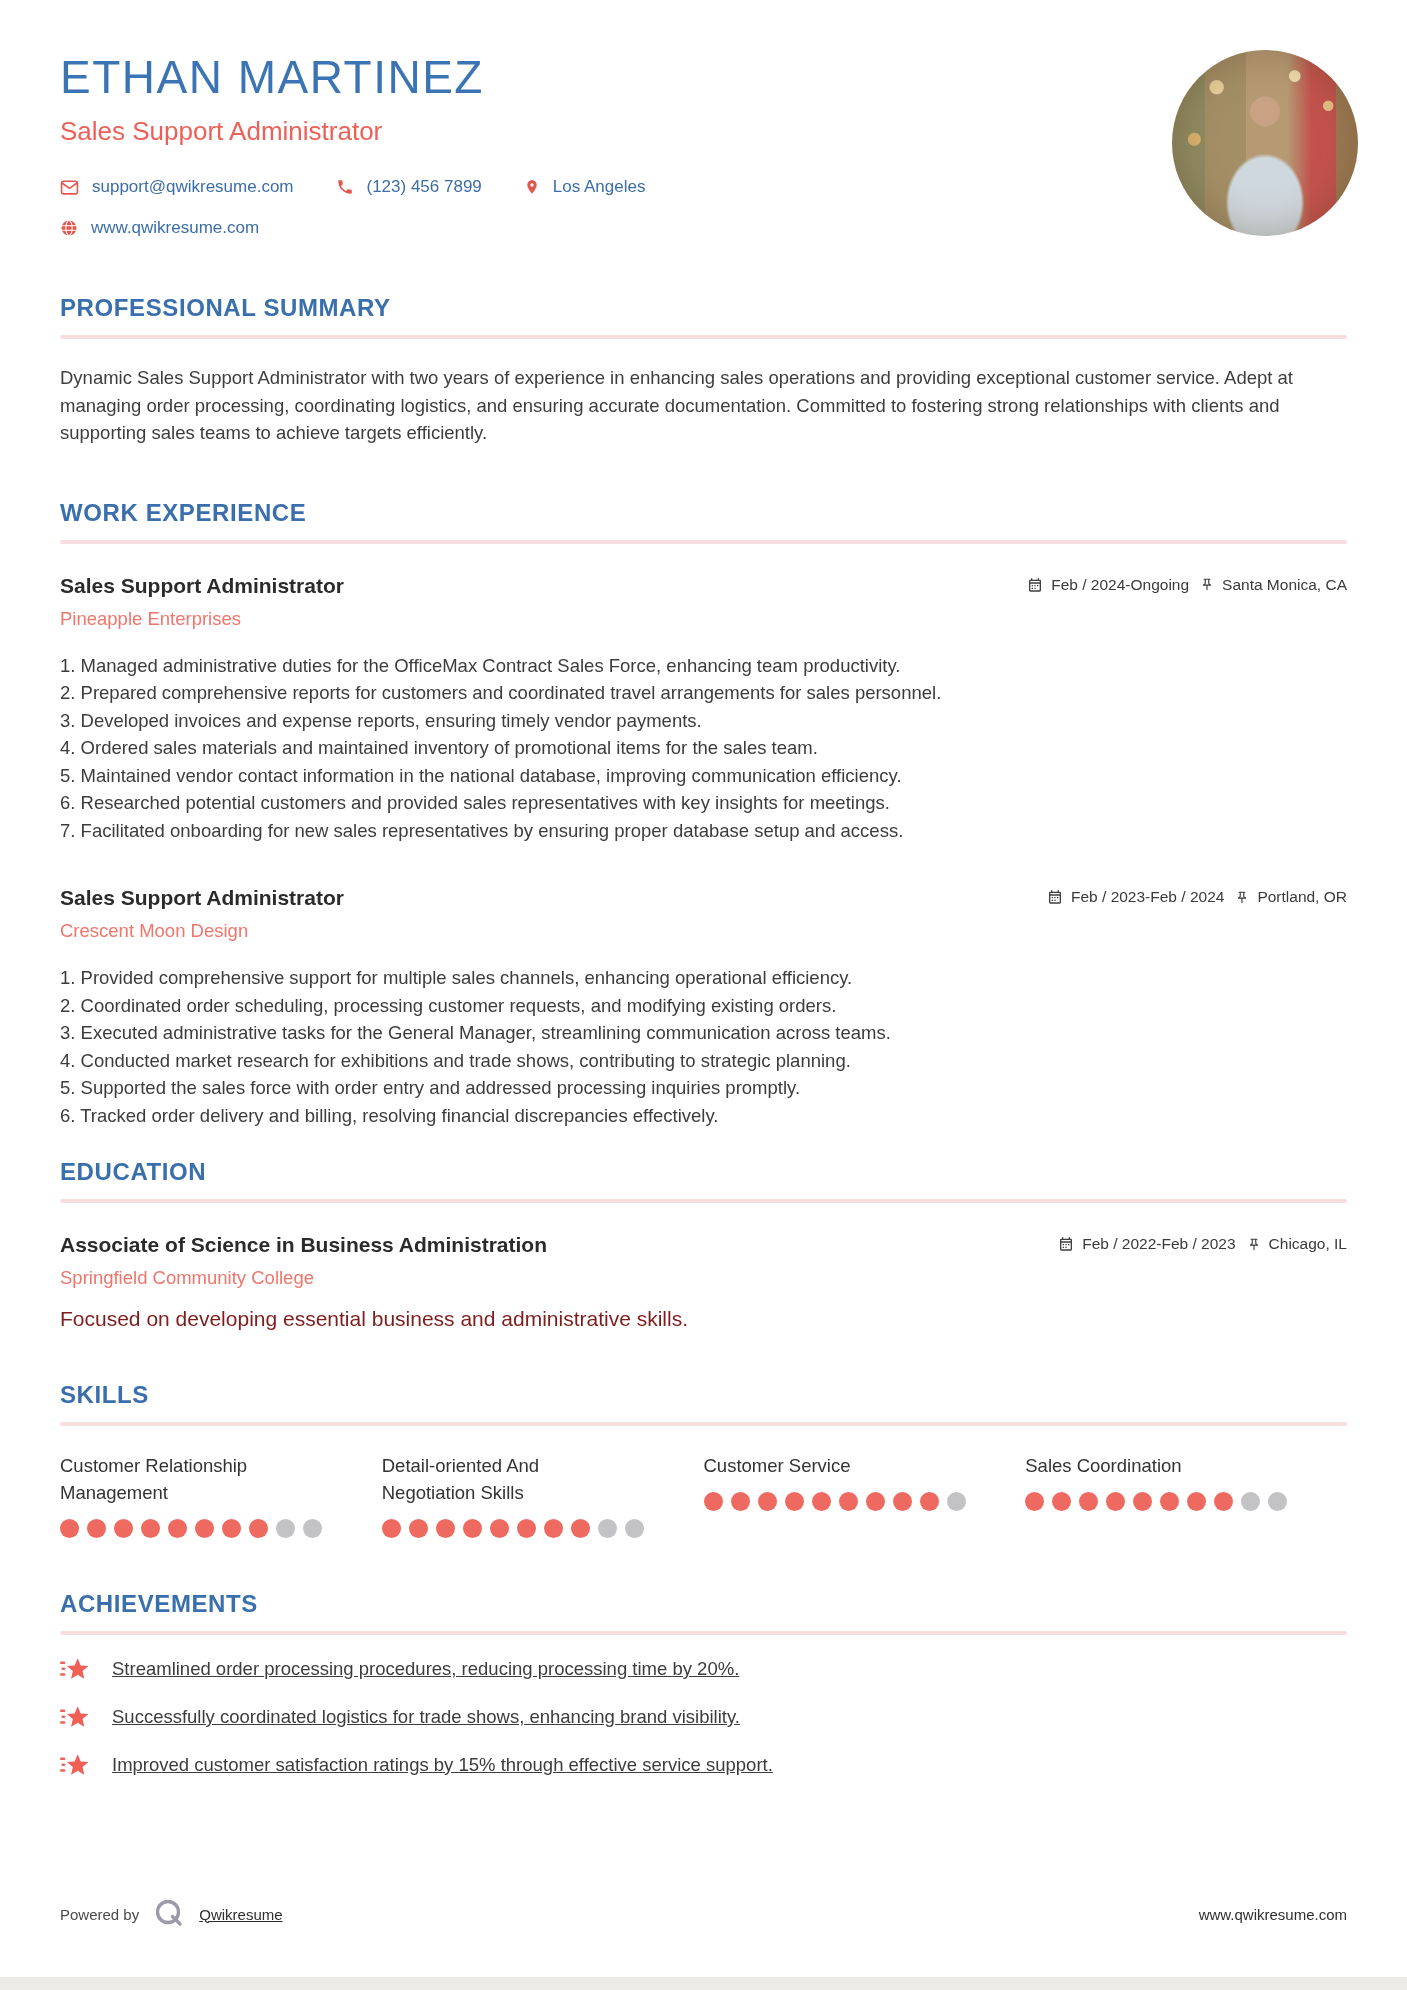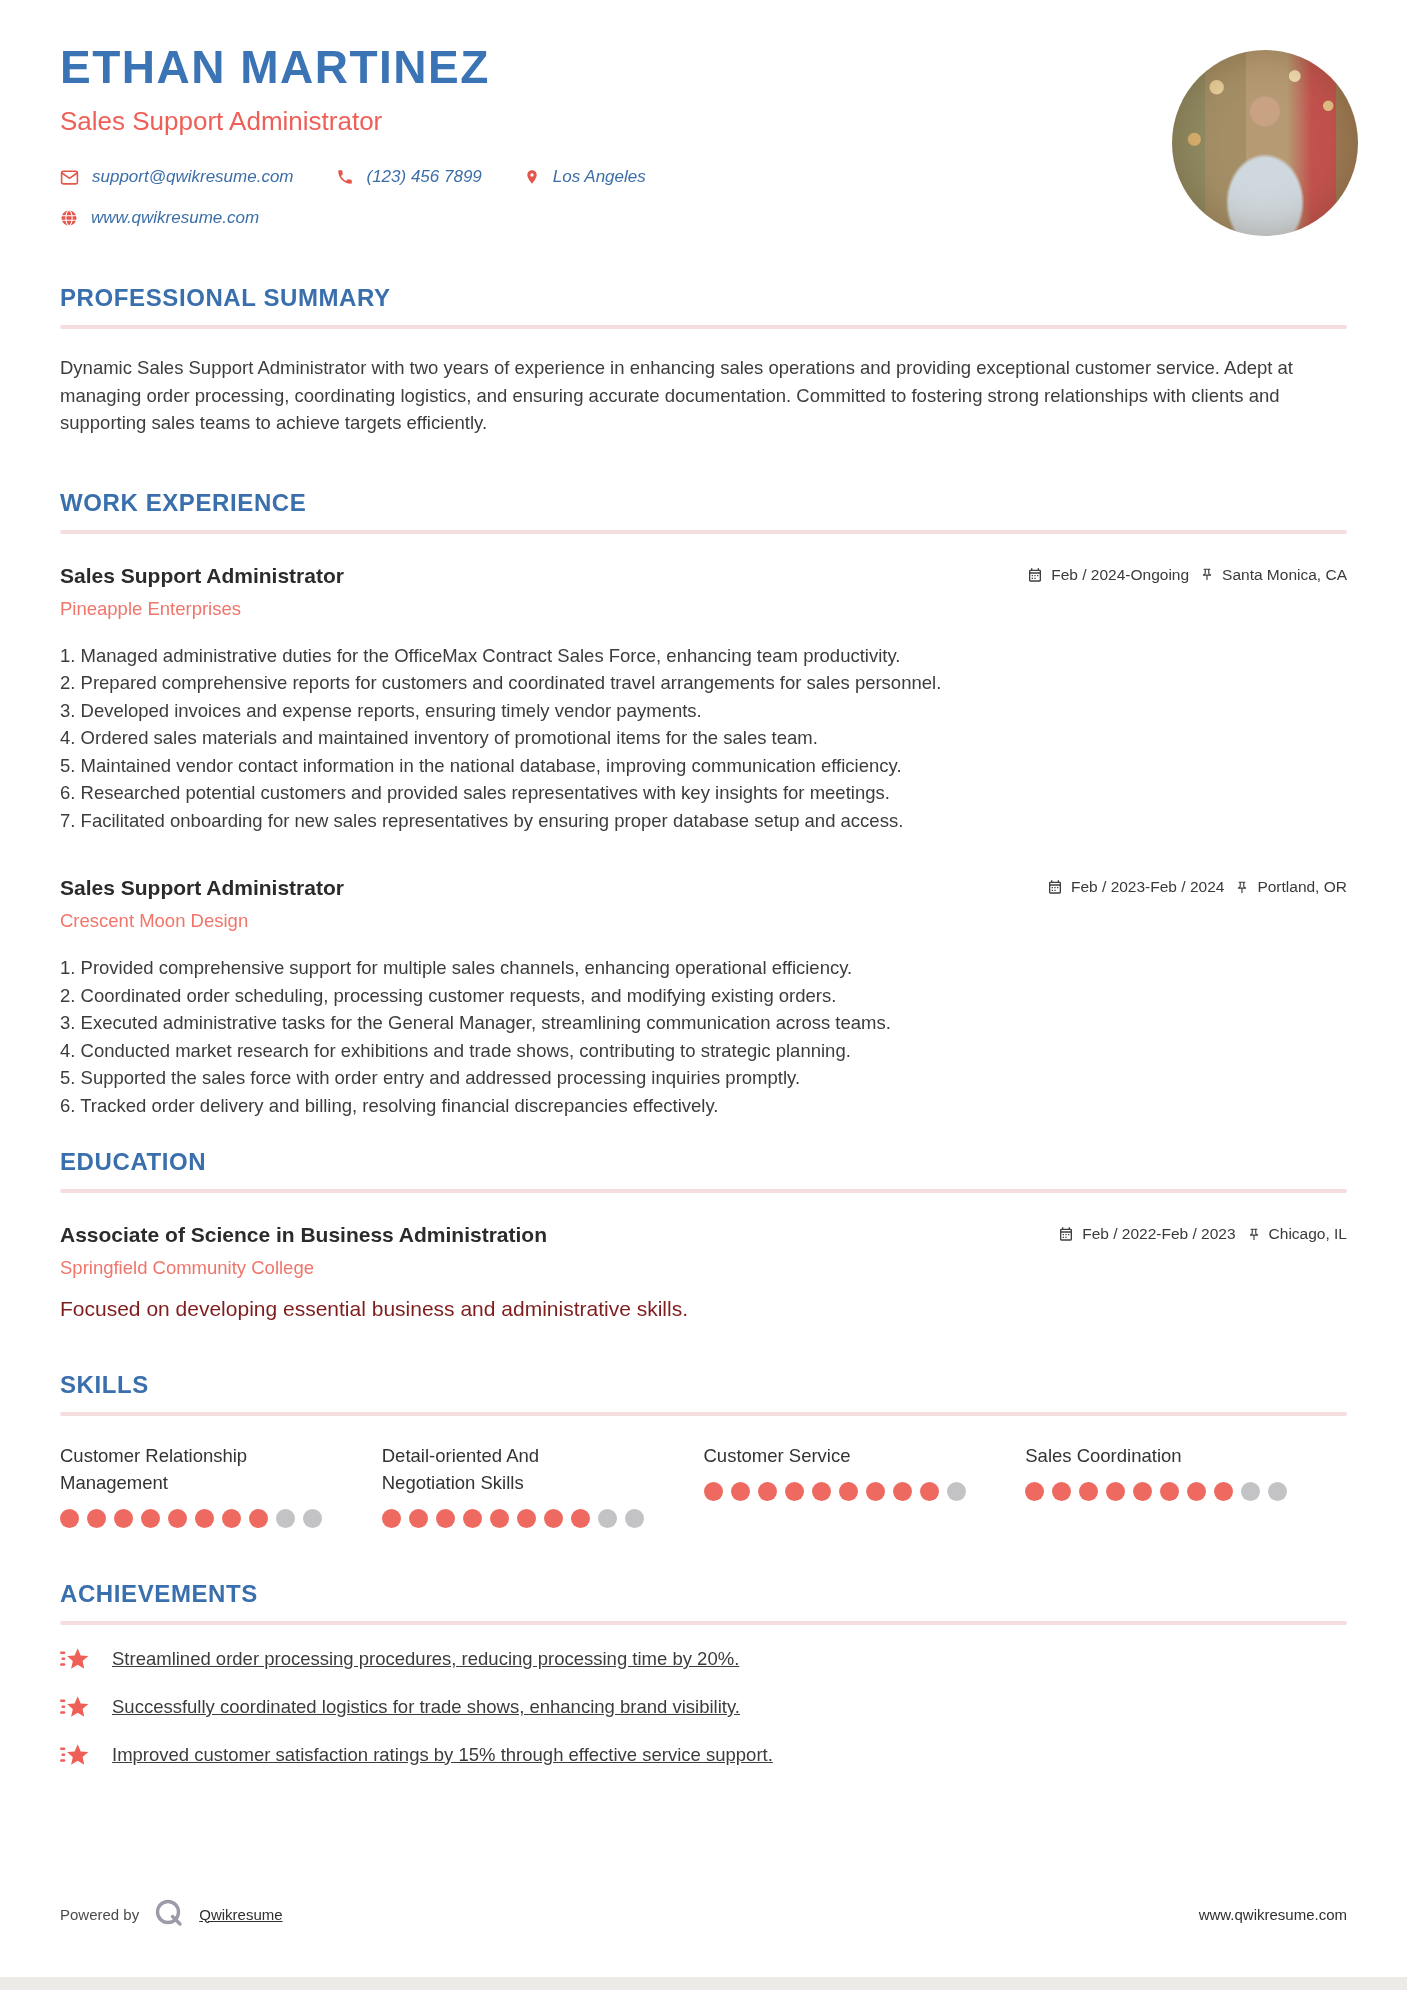--- a/index.html
+++ b/index.html
@@ -8,7 +8,7 @@
   .page { position:relative; width:1407px; height:1990px; background:#ffffff; padding:0 60px; overflow:hidden; }
 
   
-  .name { padding-top:40px; font-size:46px; font-weight:700; letter-spacing:1.5px; color:#3b74b4; }
+  .name { padding-top:50px; font-size:46px; font-weight:400; letter-spacing:1.5px; color:#3b74b4; }
   .job-title { margin-top:12px; font-size:26px; font-weight:500; color:#ee6057; }
   .contact-row { margin-top:30px; display:flex; align-items:center; gap:14px;font-style:italic; }
   .contact-row.second { margin-top:21px; }

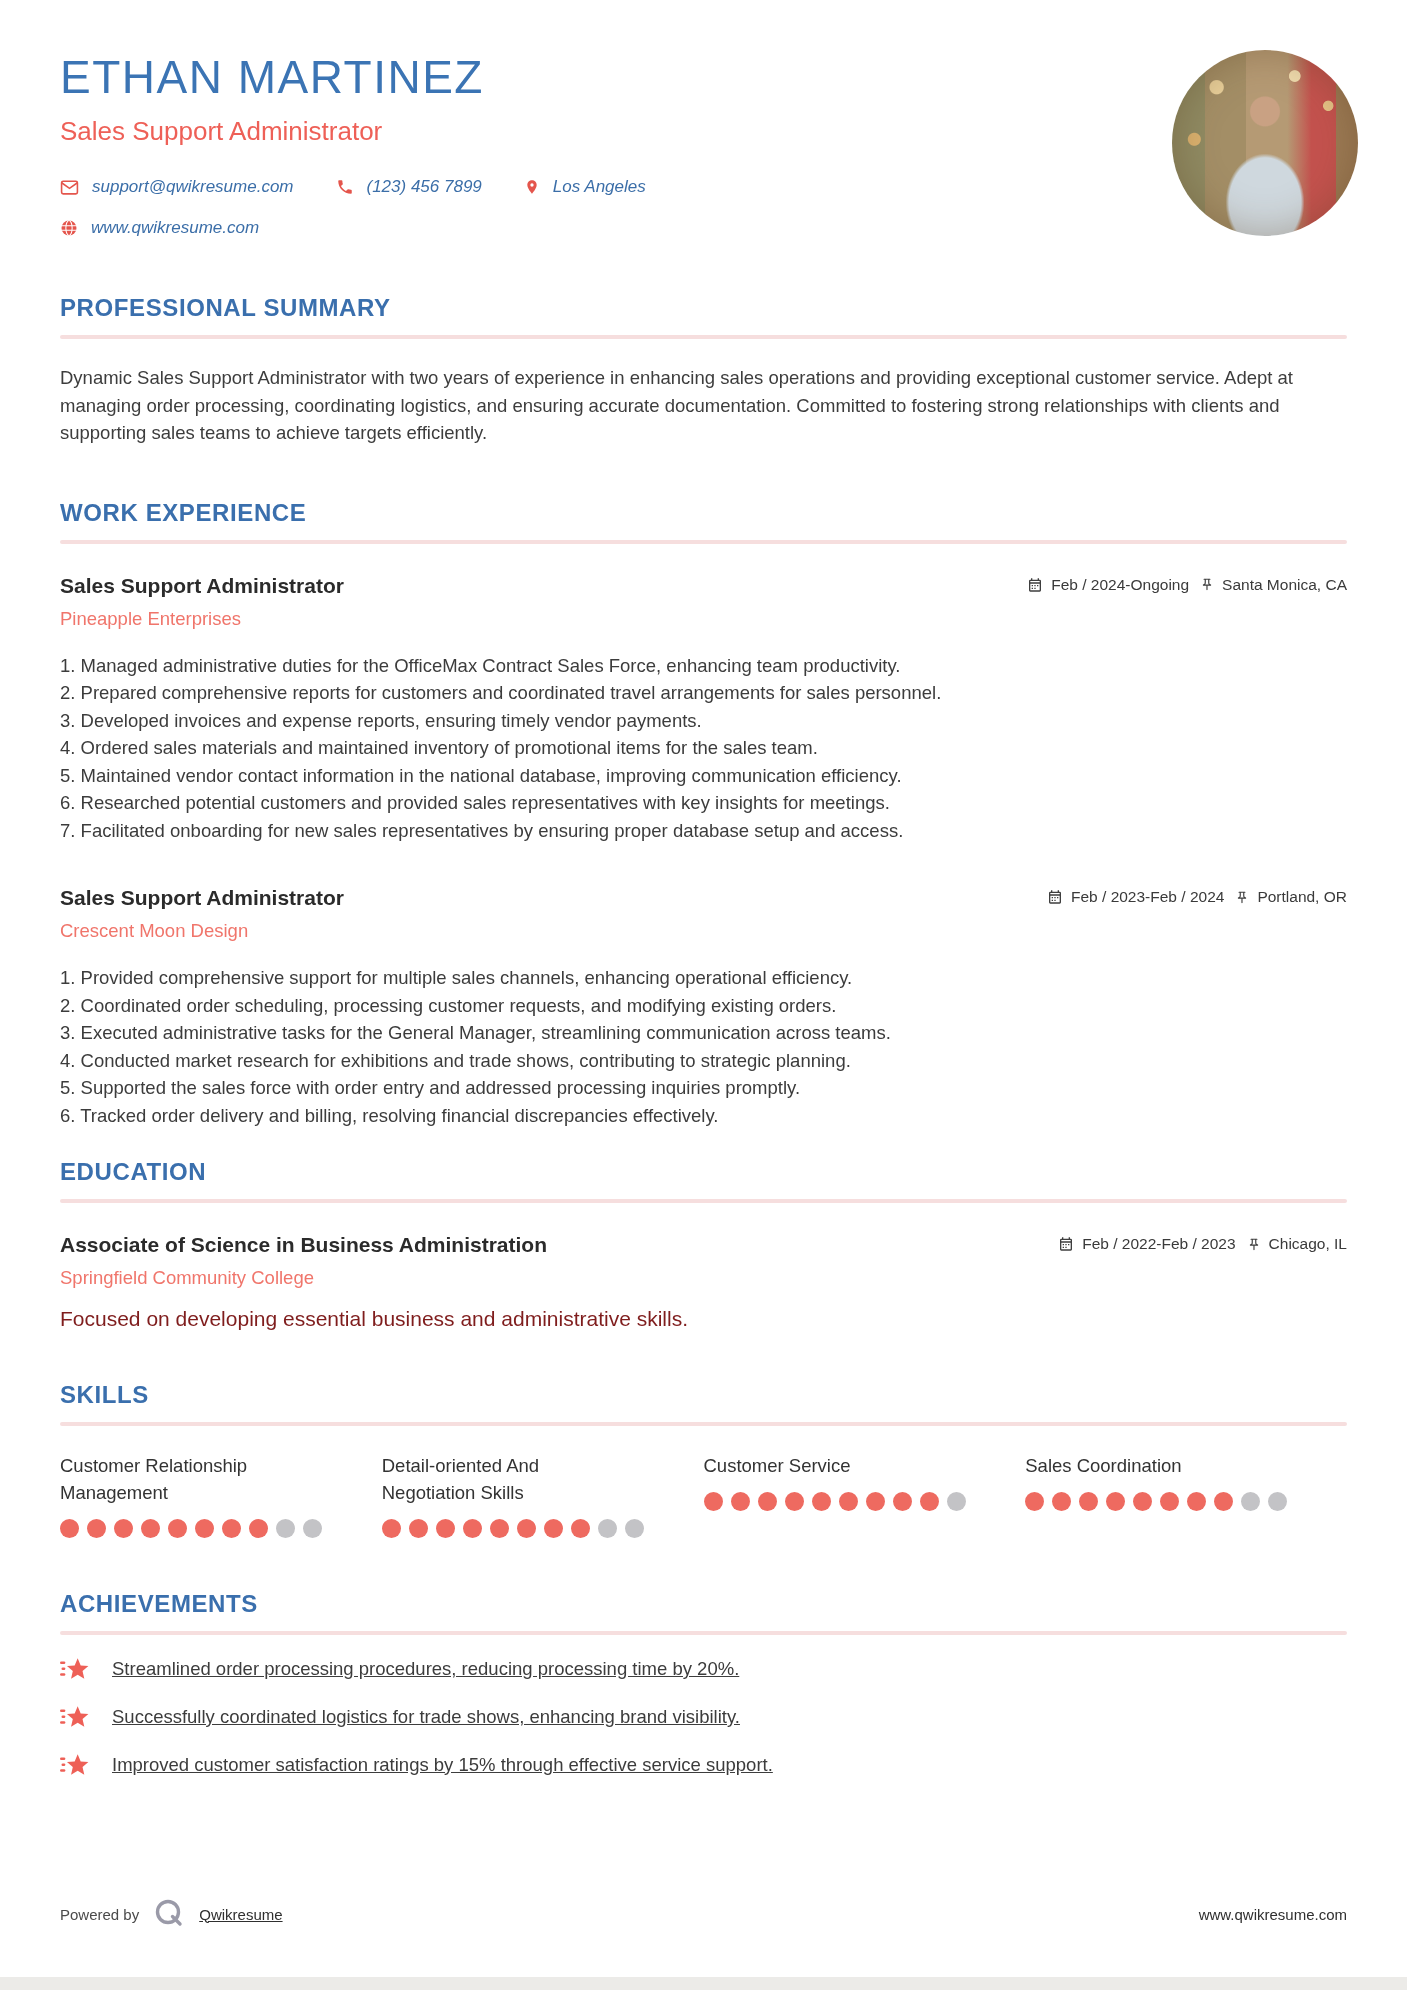--- a/index.html
+++ b/index.html
@@ -10,7 +10,7 @@
   
   .name { padding-top:50px; font-size:46px; font-weight:400; letter-spacing:1.5px; color:#3b74b4; }
   .job-title { margin-top:12px; font-size:26px; font-weight:500; color:#ee6057; }
-  .contact-row { margin-top:30px; display:flex; align-items:center; gap:14px;font-style:italic; }
+  .contact-row { margin-top:30px; display:flex; align-items:center; gap:14px; }
   .contact-row.second { margin-top:21px; }
   .contact-group { display:flex; align-items:center; gap:13px; margin-right:28px; }
   .contact-text { font-size:17px; color:#3b6ea8; }

